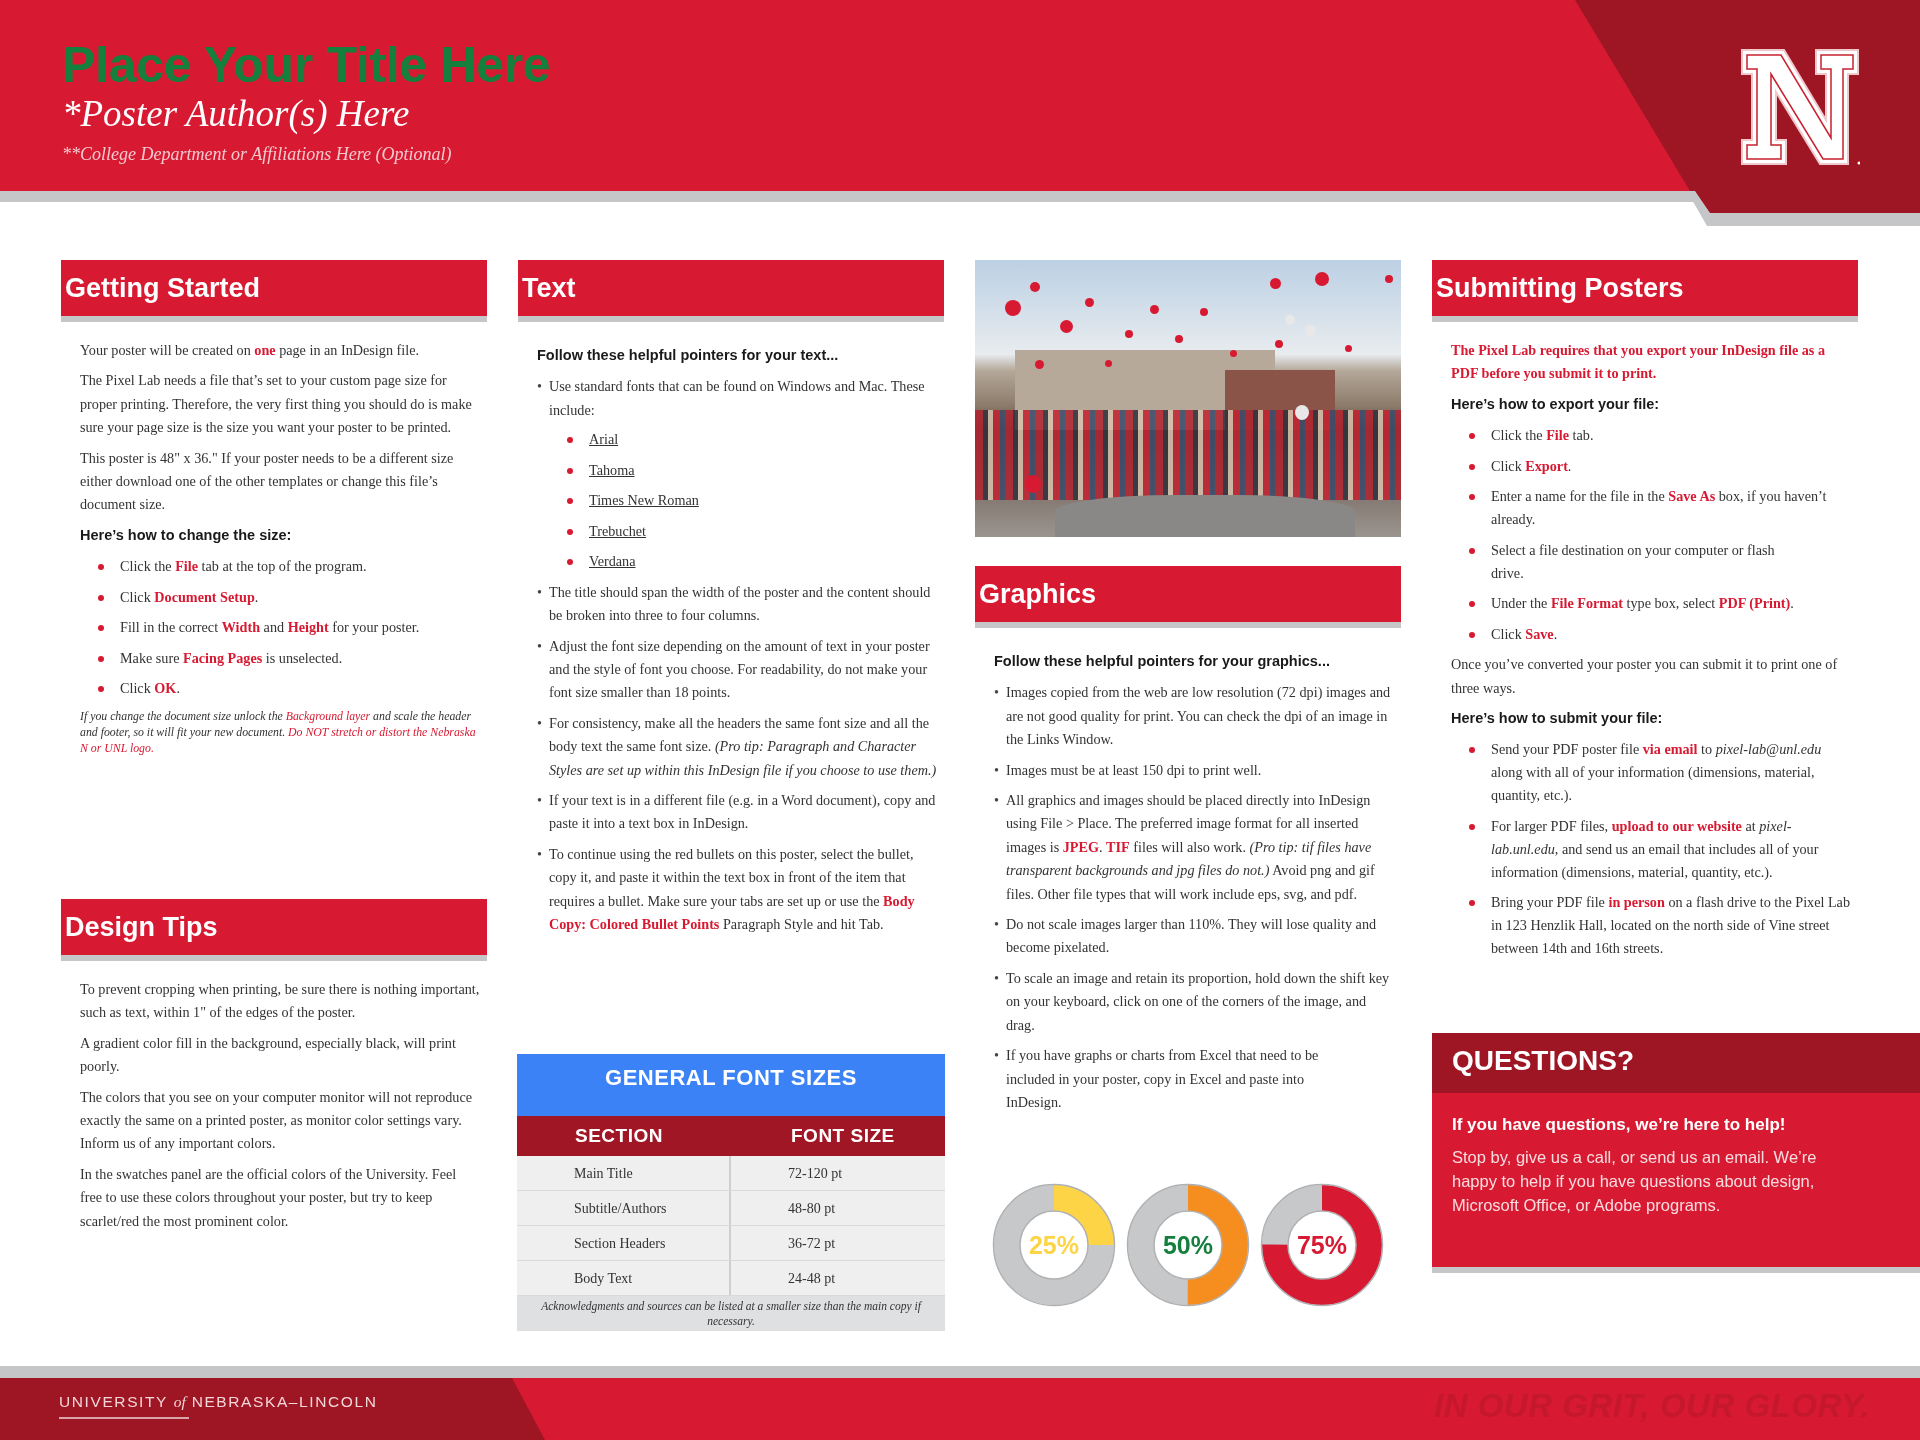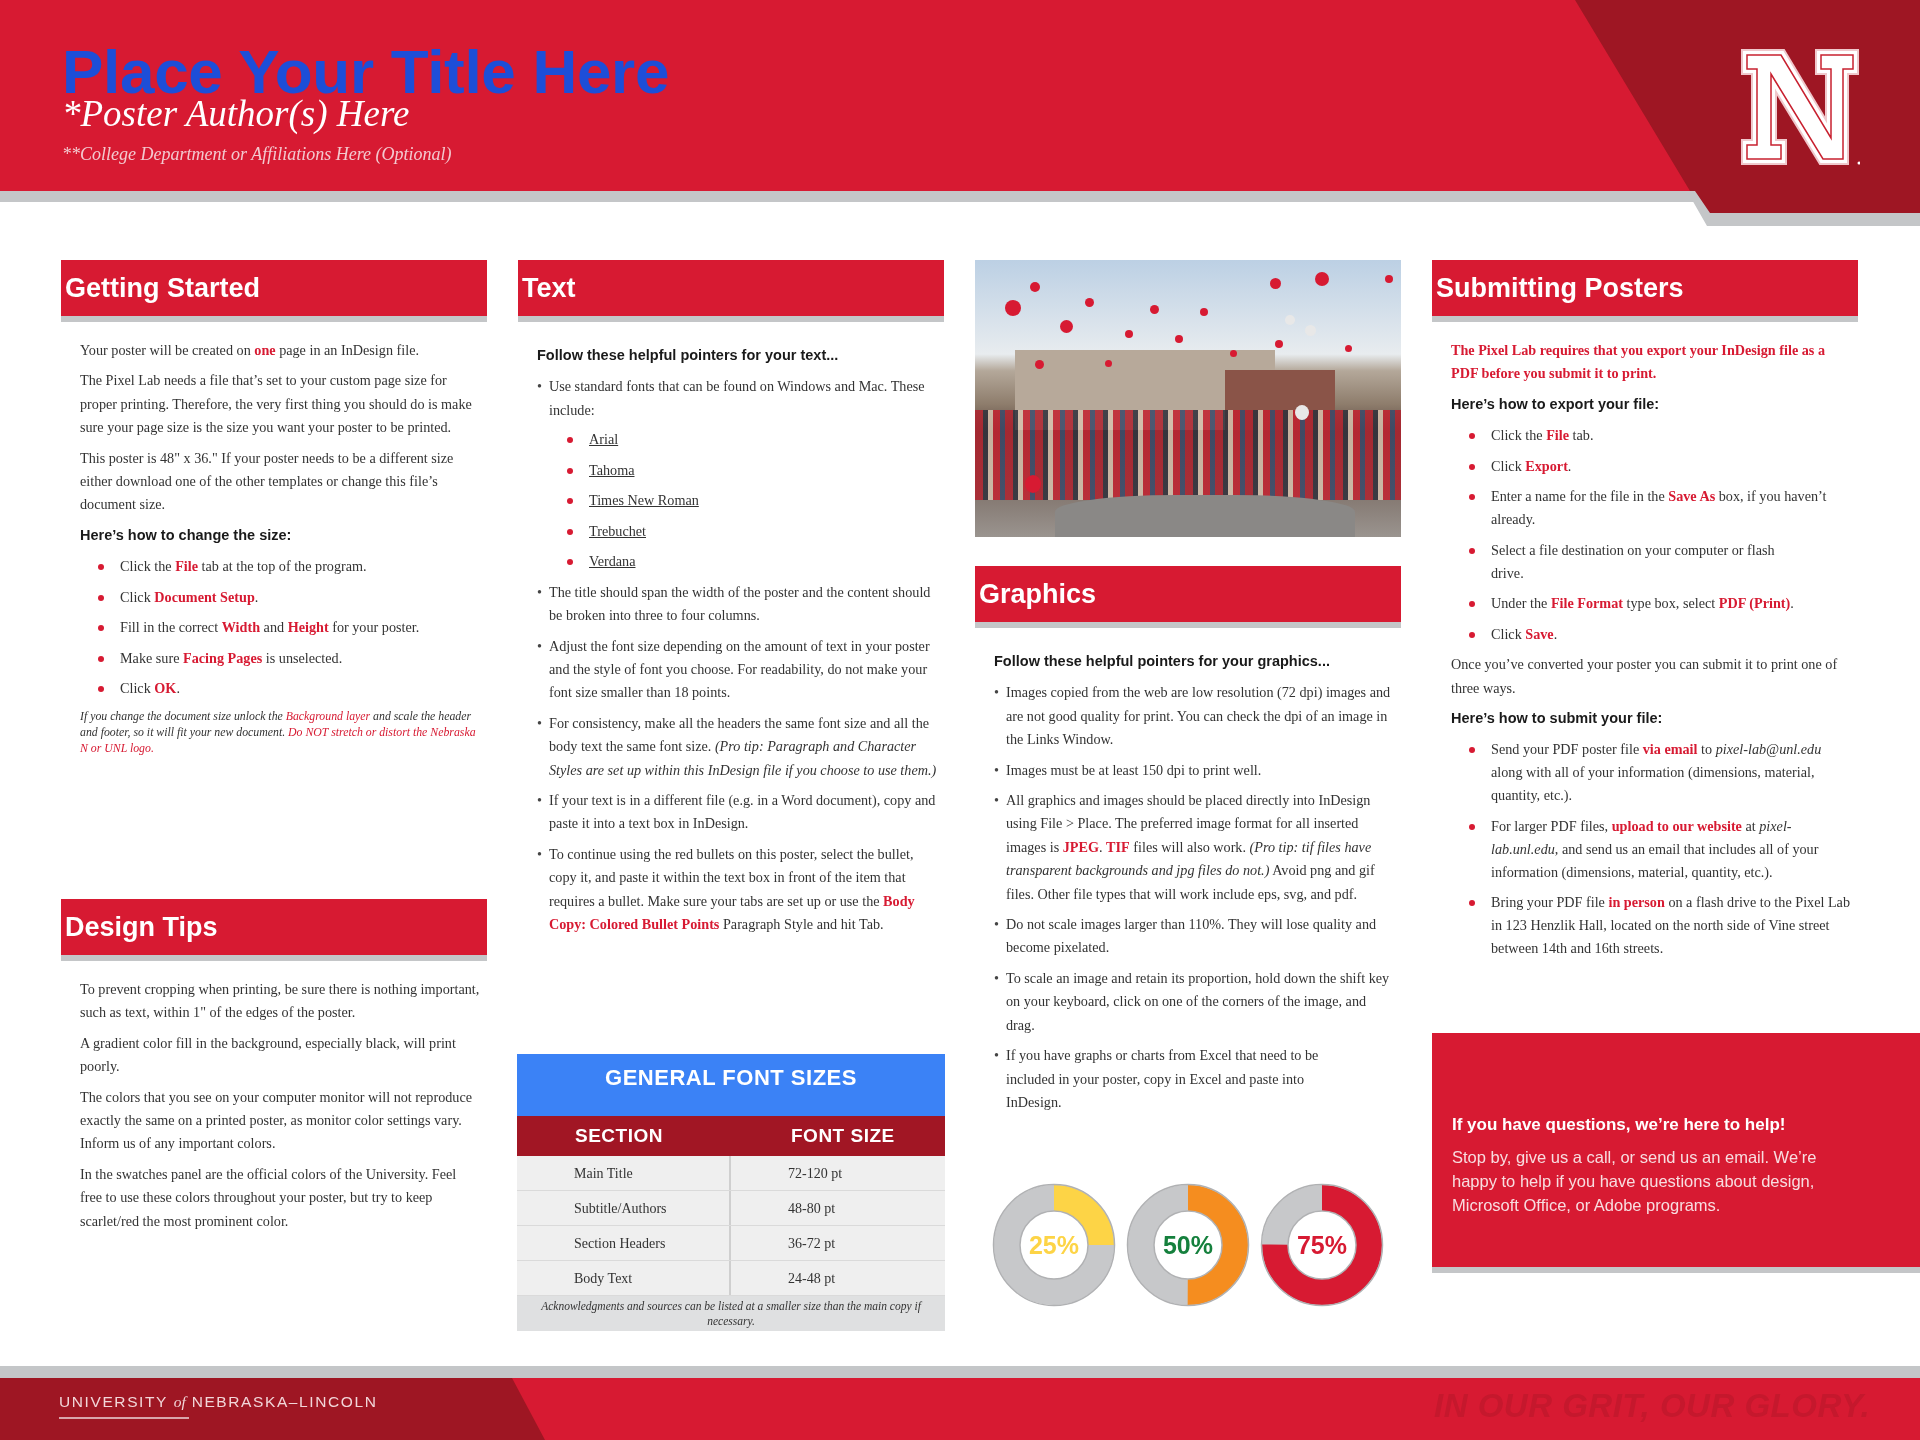--- a/index.html
+++ b/index.html
@@ -14,7 +14,7 @@
      background: #9e1623; clip-path: polygon(1575px 0, 1920px 0, 1920px 213px, 1710px 213px, 1695px 191px, 1690px 191px); }
   .header .dark-shadow { position: absolute; left: 0; top: 0; width: 1920px; height: 228px;
      background: #c4c6c8; clip-path: polygon(1687px 191px, 1697px 191px, 1712px 213px, 1920px 213px, 1920px 226px, 1707px 226px); }
-  .title { position: absolute; left: 62px; top: 36px; font-family: "Liberation Sans", sans-serif; font-weight: bold; font-size: 62px; color: #1d4ed8; letter-spacing: -0.3px; }
+  .title { position: absolute; left: 62px; top: 36px; font-family: "Liberation Sans", sans-serif; font-weight: bold; font-size: 50px; color: #15803d; letter-spacing: -0.3px; }
   .authors { position: absolute; left: 62px; top: 92px; font-style: italic; font-size: 37px; color: #fff; }
   .affil { position: absolute; left: 62px; top: 144px; font-style: italic; font-size: 18px; color: #f3c9cf; }
   .n-logo { position: absolute; left: 1740px; top: 48px; width: 120px; height: 118px; }

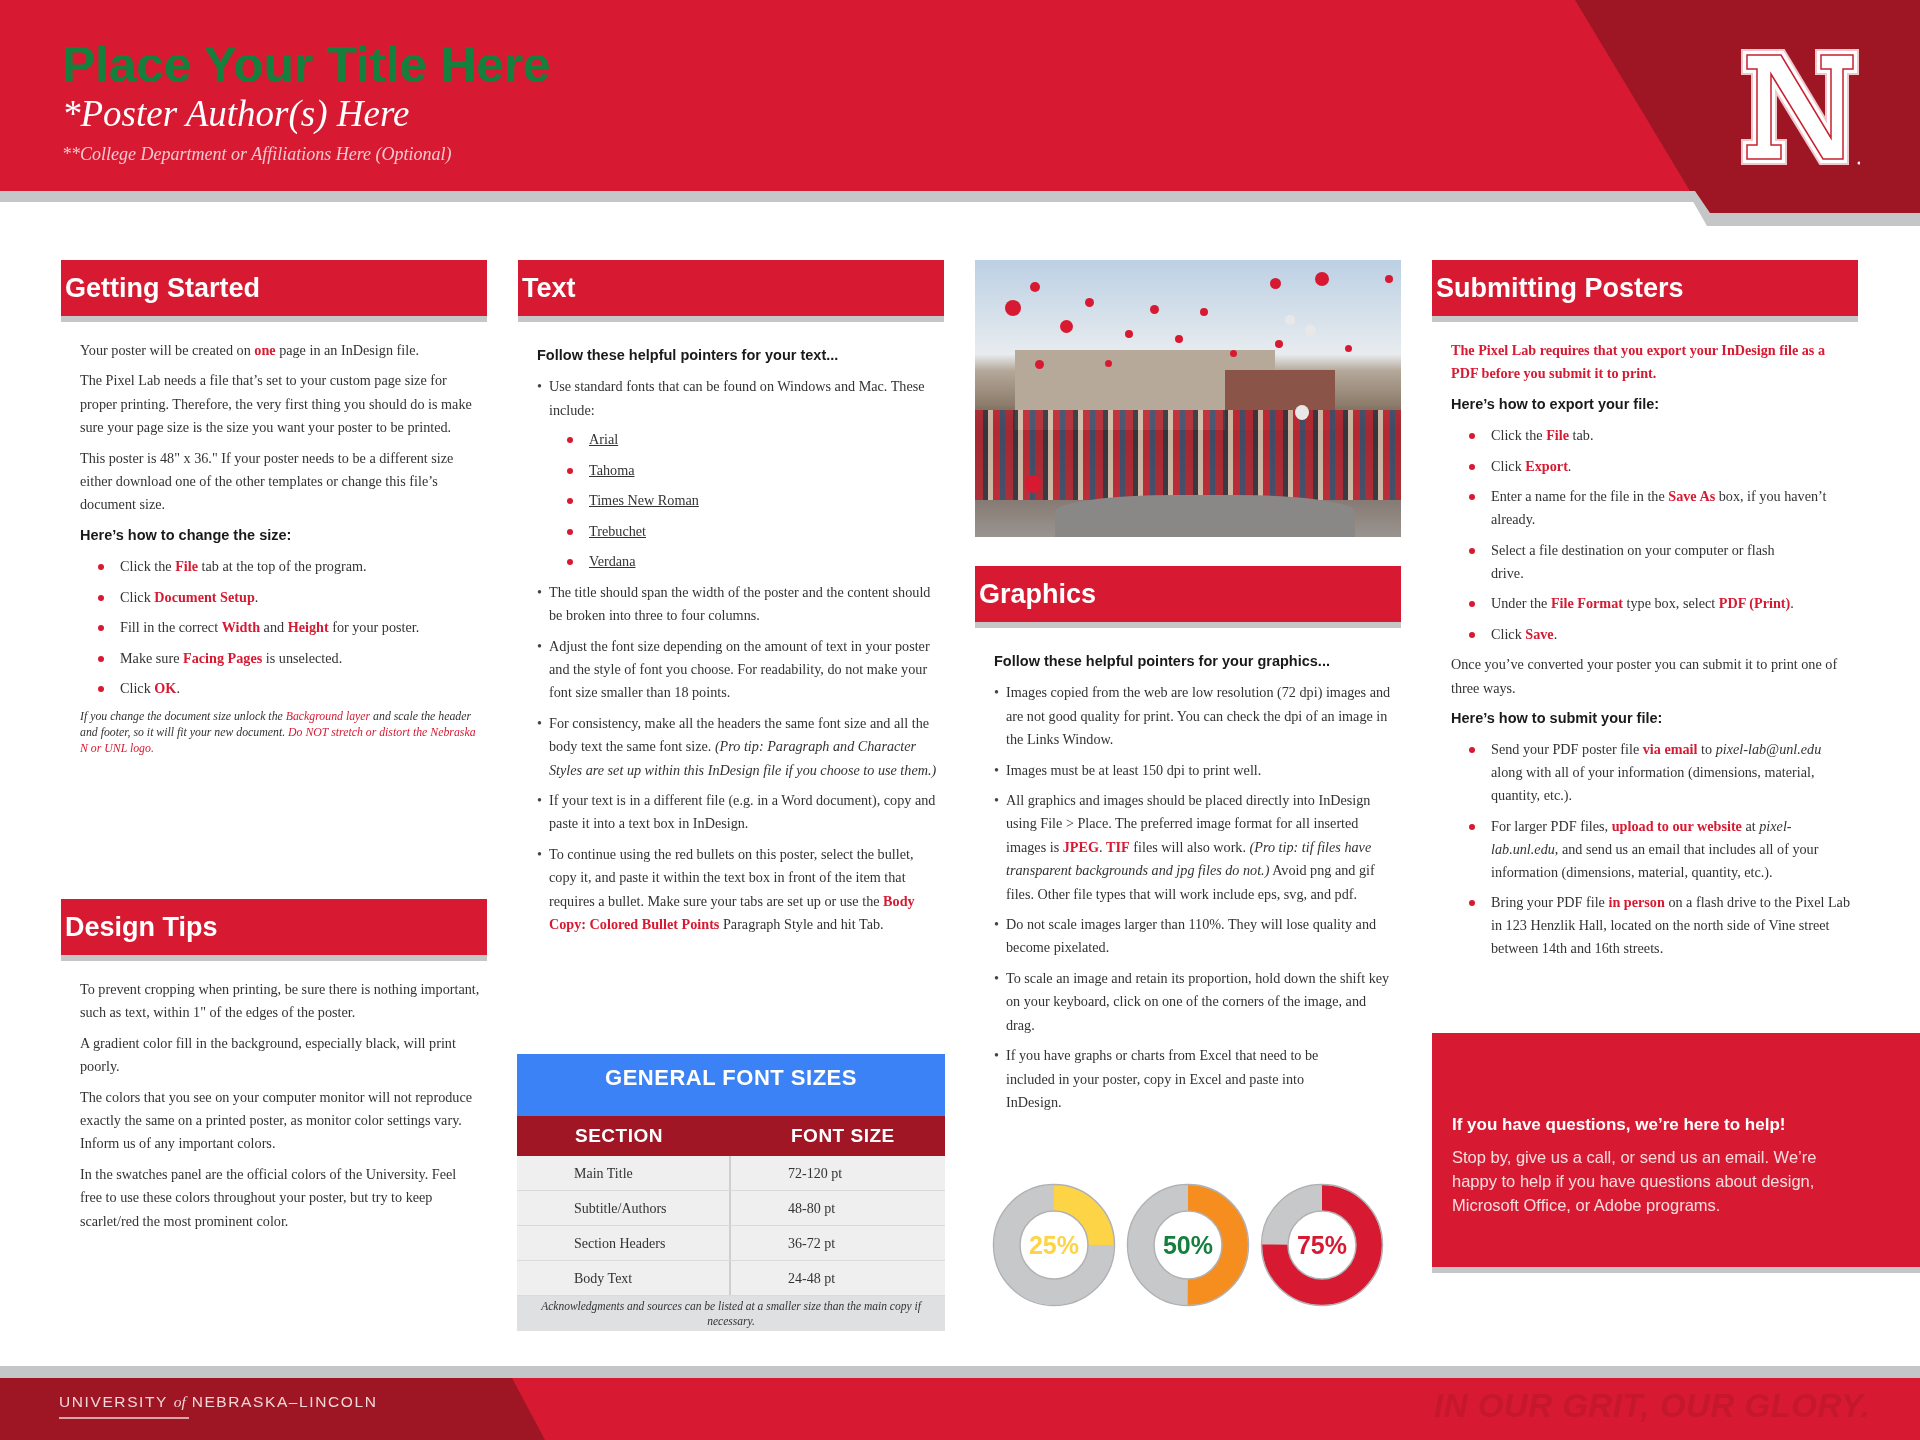--- a/index.html
+++ b/index.html
@@ -269,6 +269,9 @@
 </div>
 
 <div class="q-box">
+  <div class="q-head">
+    <span>QUESTIONS?</span>
+  </div>
   <div class="q-lead">If you have questions, we’re here to help!</div>
   <div class="q-body">Stop by, give us a call, or send us an email. We’re happy to help if you have questions about design, Microsoft Office, or Adobe programs.</div>
 </div>

